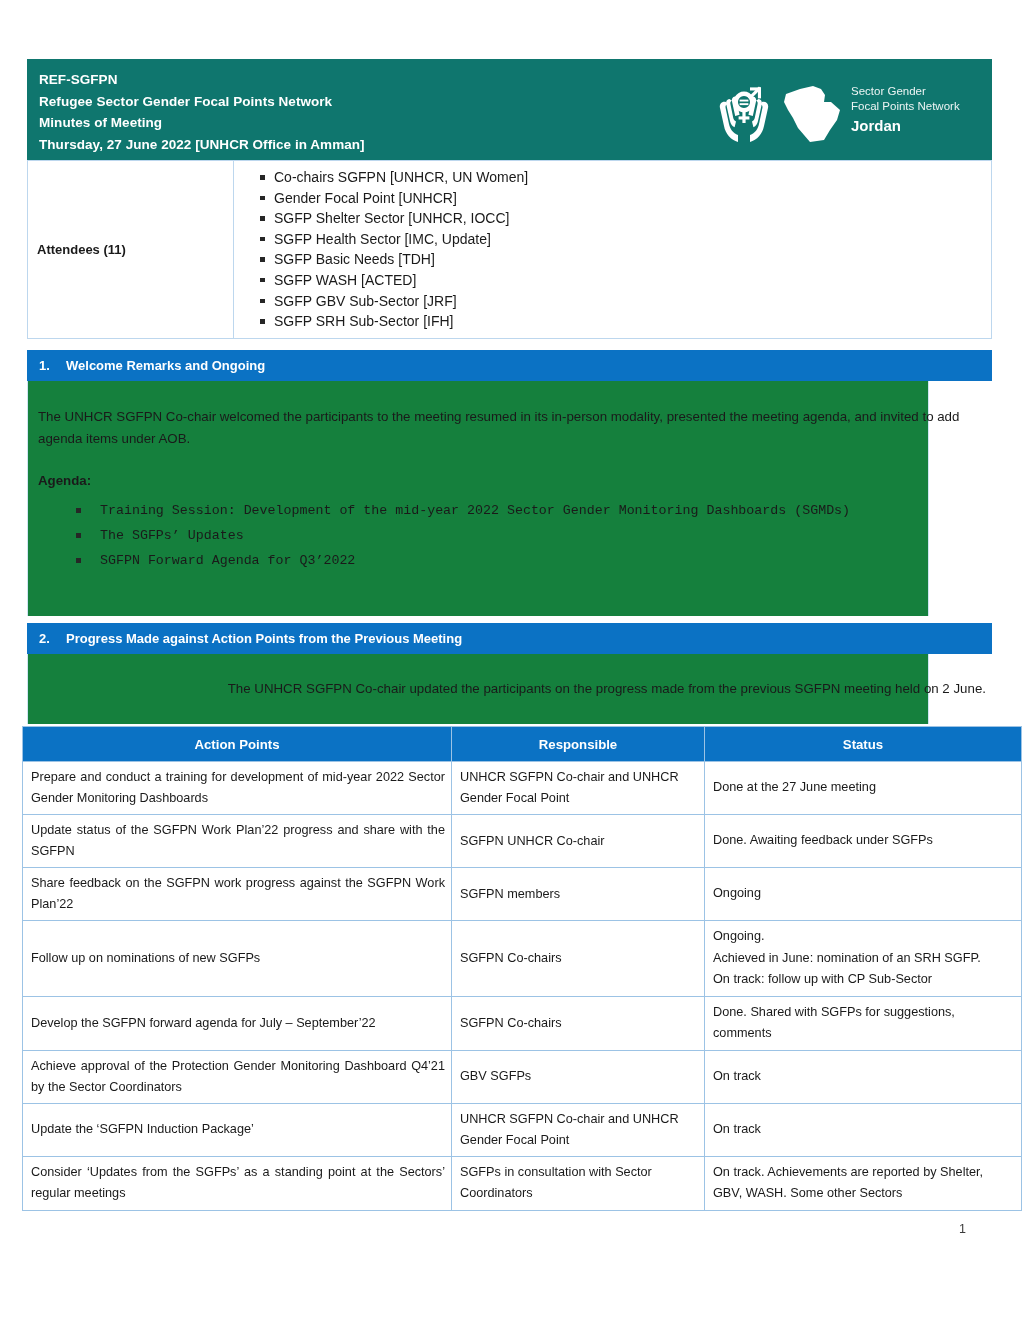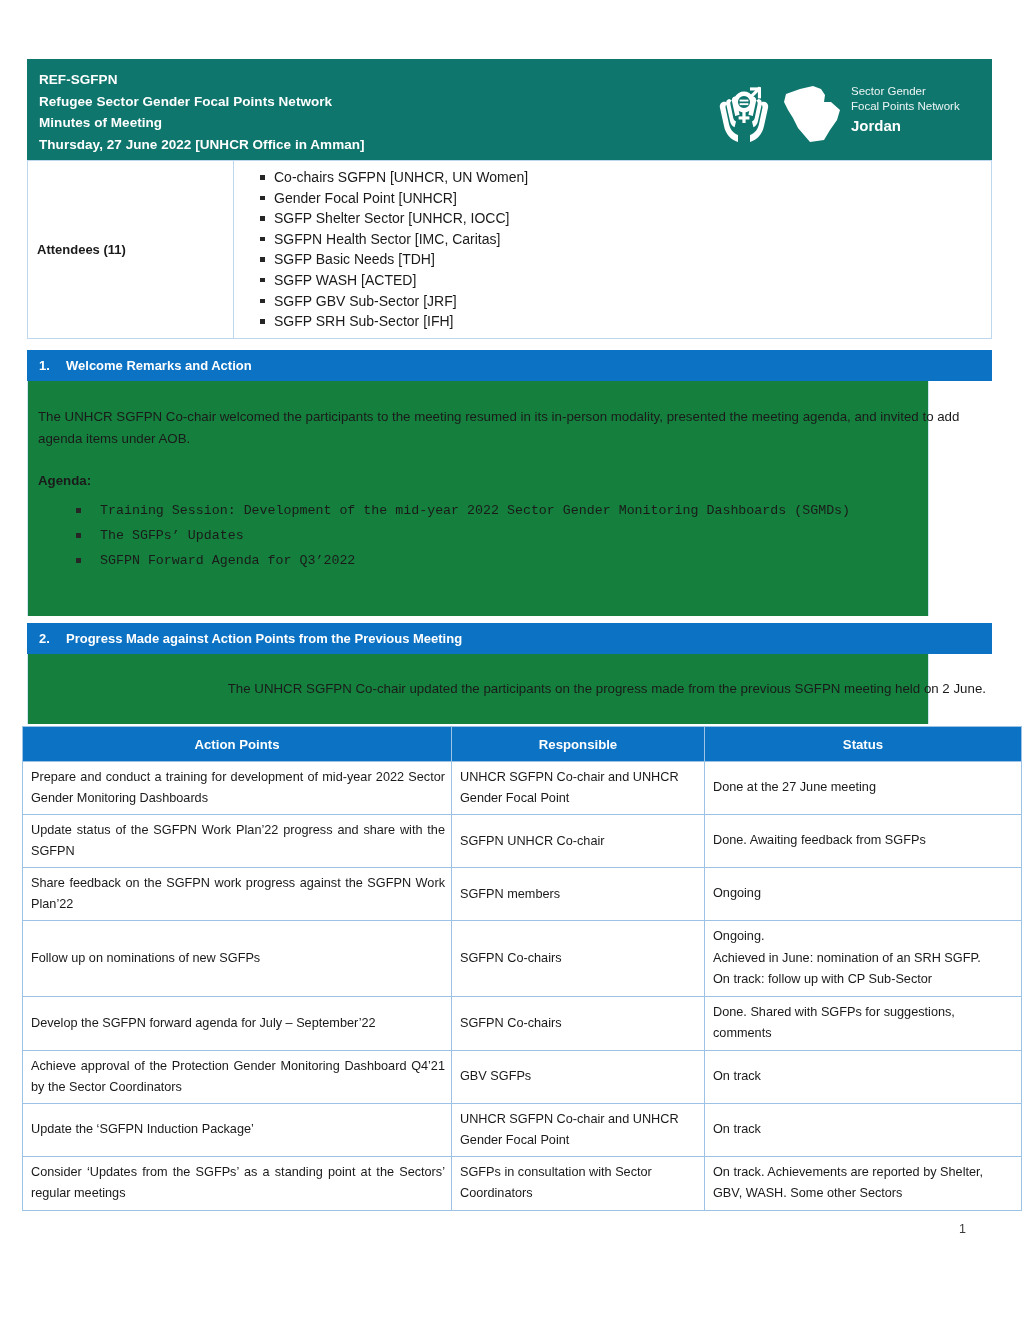--- a/index.html
+++ b/index.html
@@ -306,7 +306,7 @@
             <li>Co-chairs SGFPN [UNHCR, UN Women]</li>
             <li>Gender Focal Point [UNHCR]</li>
             <li>SGFP Shelter Sector [UNHCR, IOCC]</li>
-            <li>SGFPN Health Sector [IMC, Caritas]</li>
+            <li>SGFP Health Sector [IMC, Update]</li>
             <li>SGFP Basic Needs [TDH]</li>
             <li>SGFP WASH [ACTED]</li>
             <li>SGFP GBV Sub-Sector [JRF]</li>

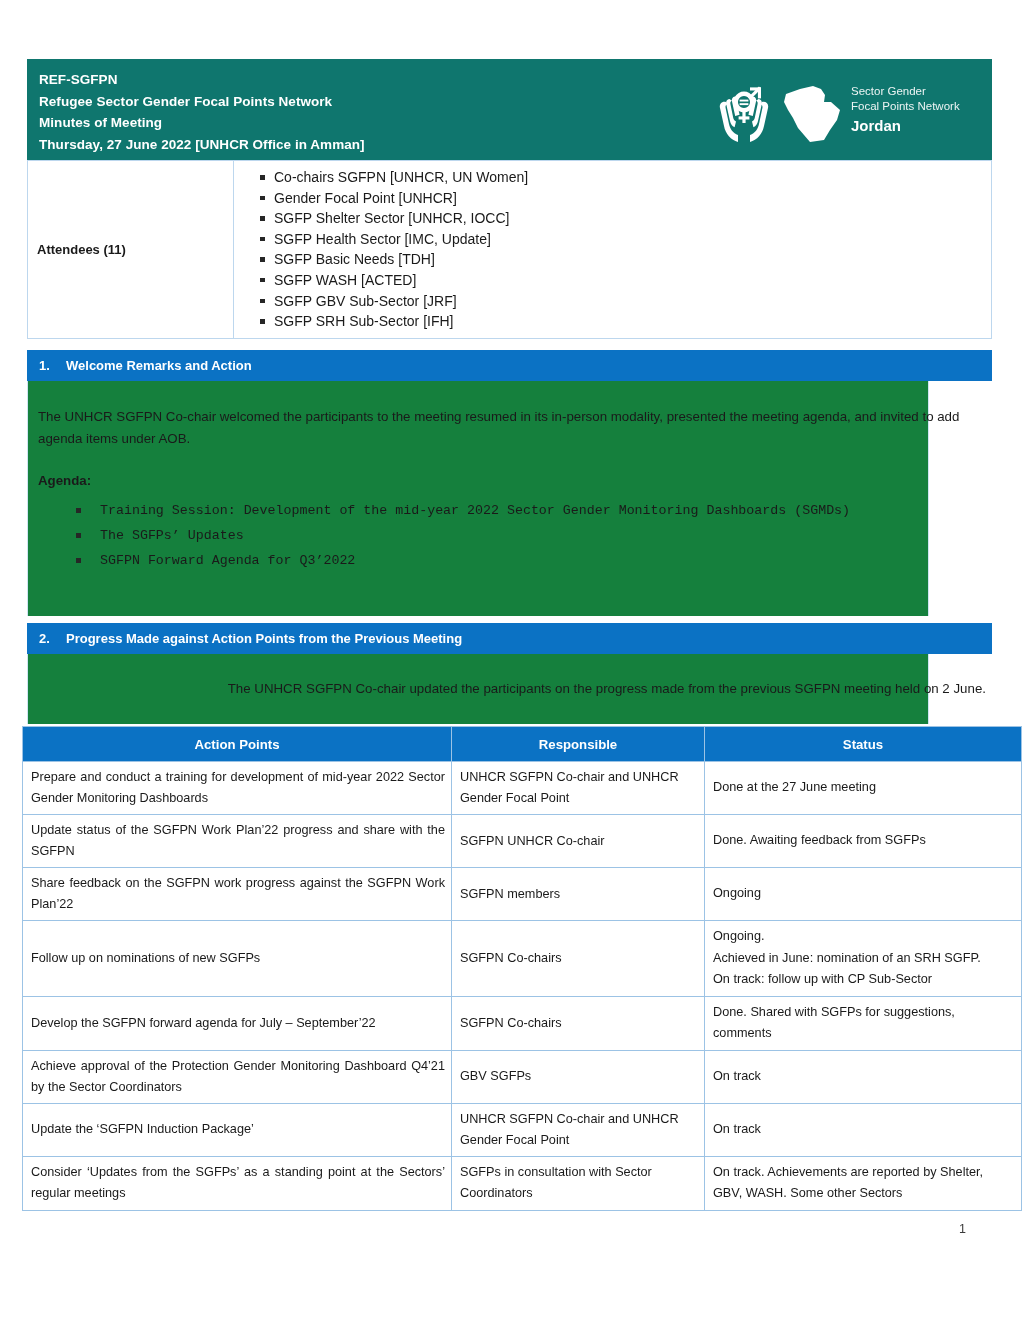--- a/index.html
+++ b/index.html
@@ -319,7 +319,7 @@
 
   <div class="section-bar" style="top:350px;">
     <span class="num">1.</span>
-    <span class="ttl">Welcome Remarks and Action</span>
+    <span class="ttl">Welcome Remarks and Ongoing</span>
   </div>
 
   <div class="body-panel" style="top:381px; height:235px;">

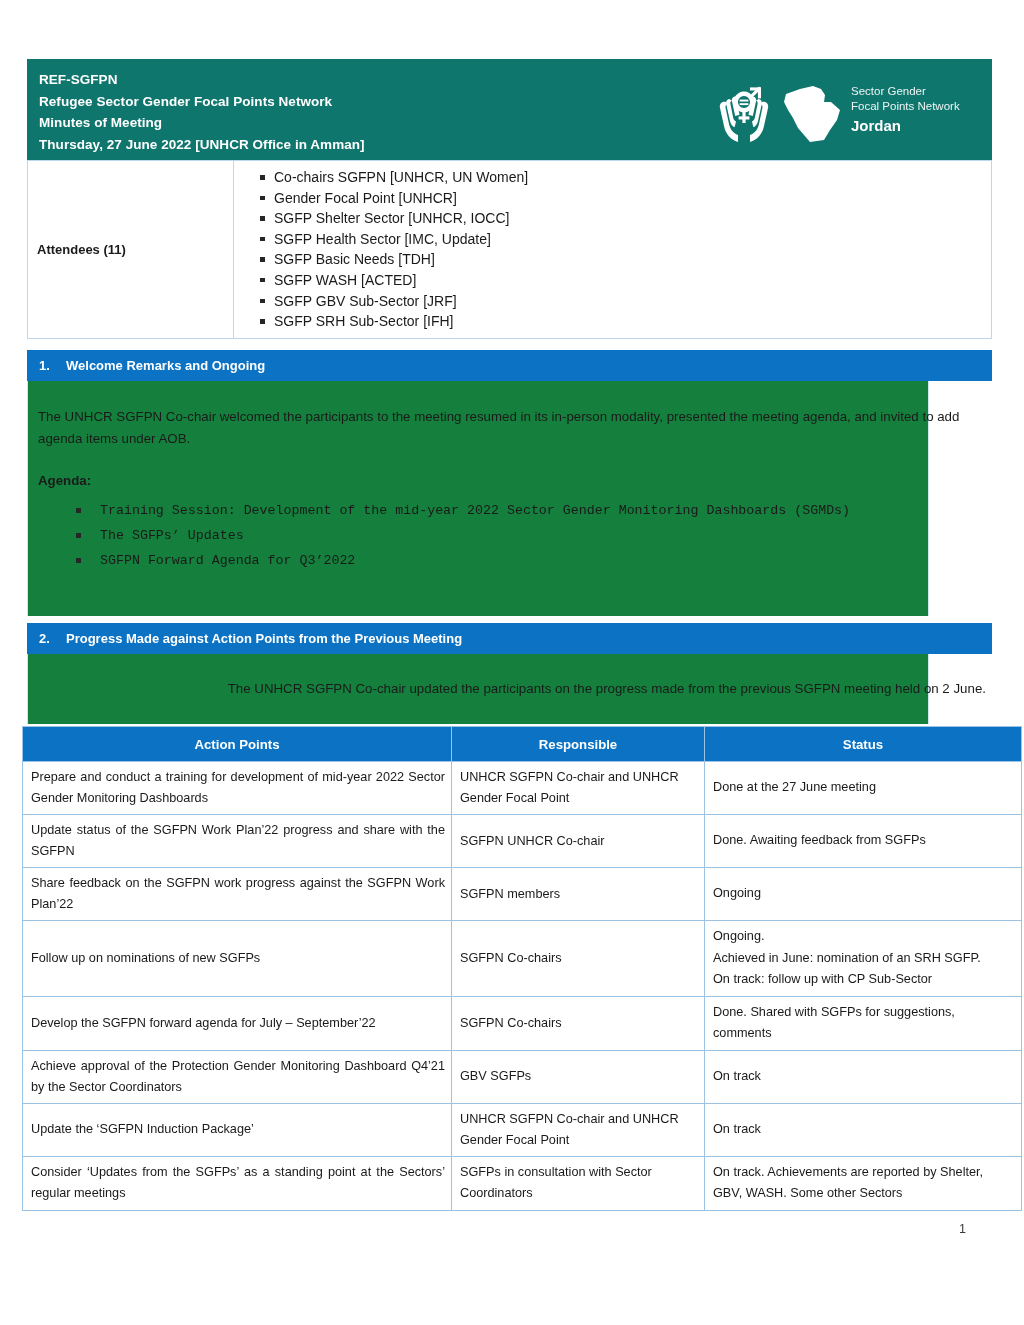--- a/index.html
+++ b/index.html
@@ -360,7 +360,7 @@
       <tr>
         <td class="justify">Update status of the SGFPN Work Plan’22 progress and share with the SGFPN</td>
         <td>SGFPN UNHCR Co-chair</td>
-        <td class="statcell">Done. Awaiting feedback from SGFPs</td>
+        <td class="statcell">Done. Awaiting feedback under SGFPs</td>
       </tr>
       <tr>
         <td class="justify">Share feedback on the SGFPN work progress against the SGFPN Work Plan’22</td>

